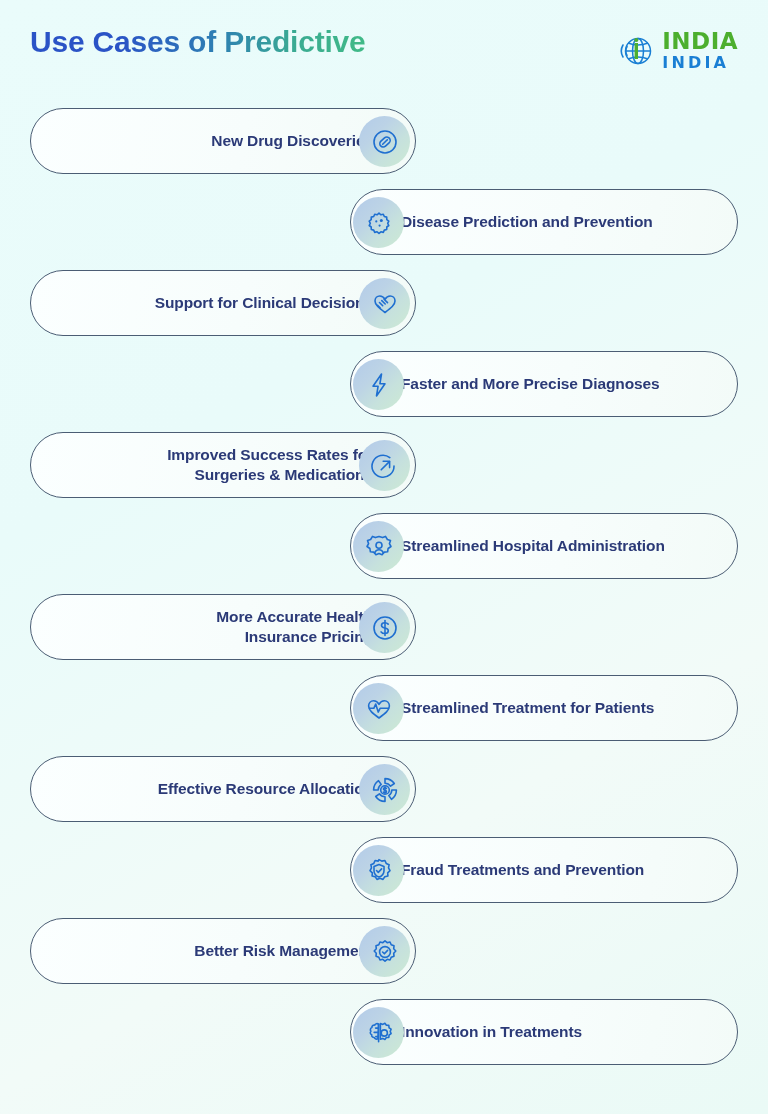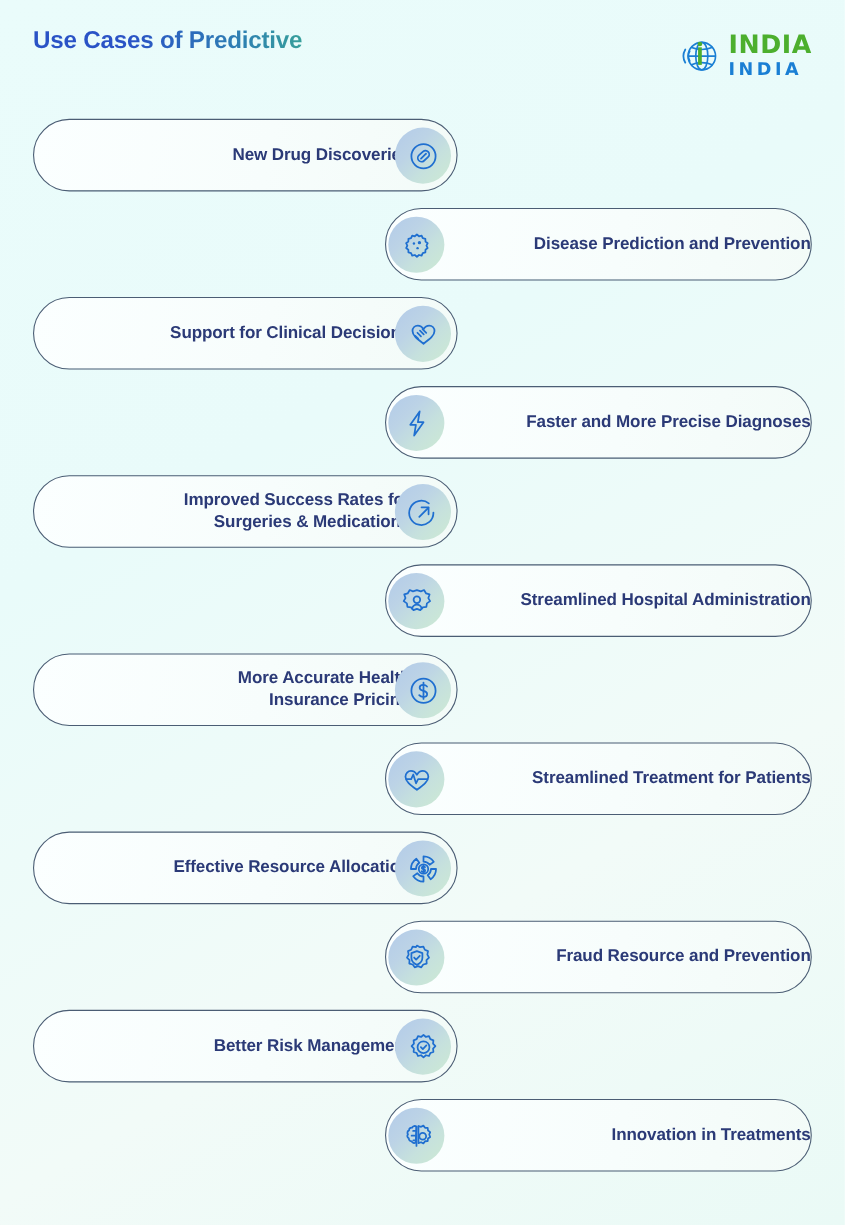--- a/index.html
+++ b/index.html
@@ -20,7 +20,7 @@
     padding: 22px 30px 0 30px;
   }
   .title {
-    font-size: 22px;
+    font-size: 30px;
     font-weight: bold;
     line-height: 1.32;
     letter-spacing: -0.2px;

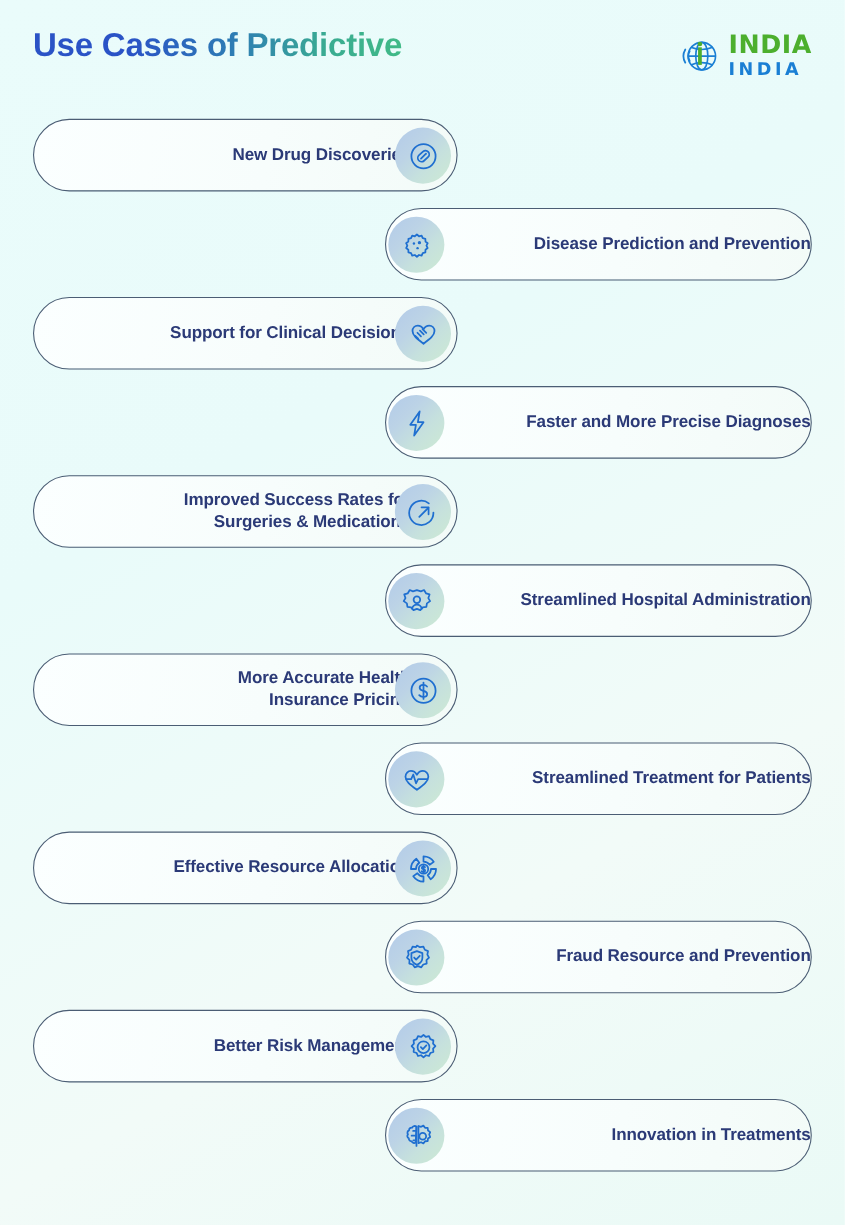--- a/index.html
+++ b/index.html
@@ -92,7 +92,7 @@
   .row.right .pill {
     right: 30px;
     width: 388px;
-    justify-content: flex-end;
+    justify-content: flex-start;
     padding-left: 50px;
   }
 

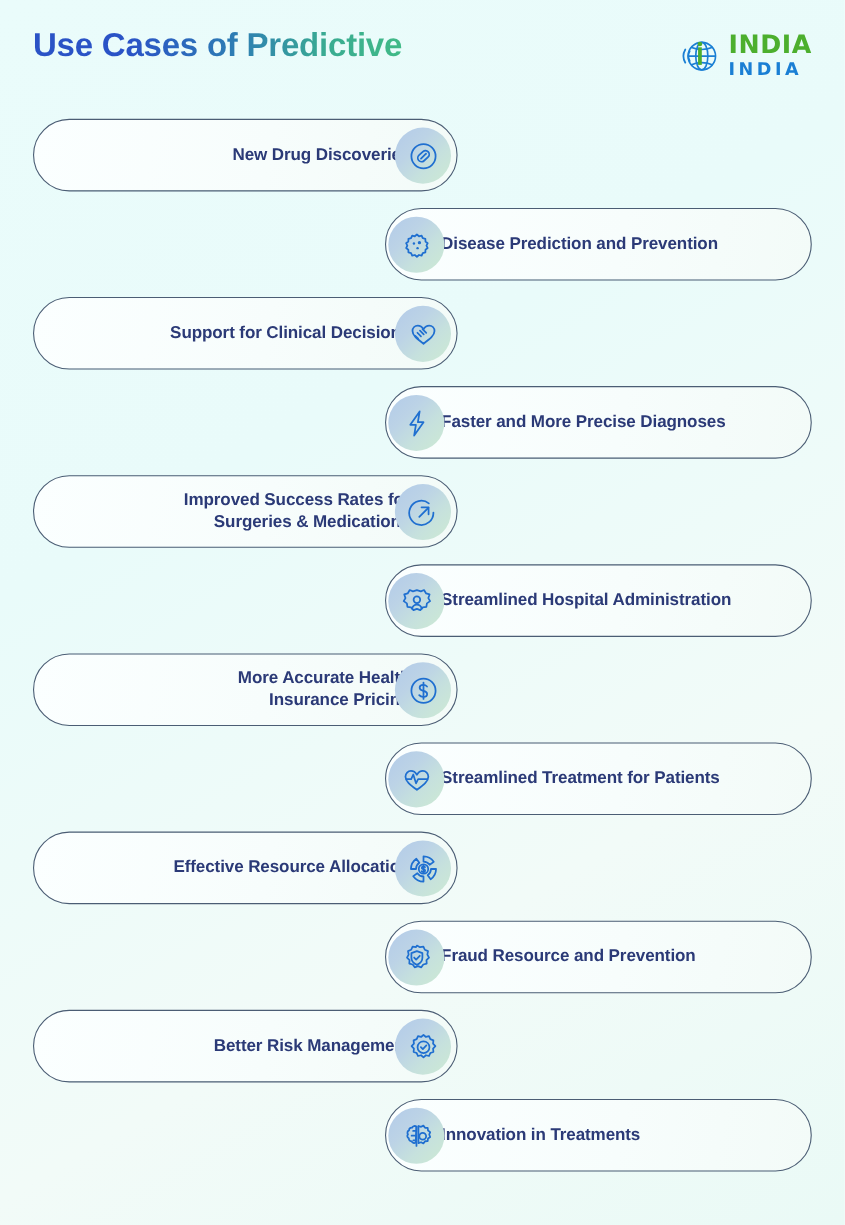--- a/index.html
+++ b/index.html
@@ -292,7 +292,7 @@
 
   <div class="row right">
     <div class="pill">
-      <span class="pill-label">Fraud Resource and Prevention</span>
+      <span class="pill-label">Fraud Treatments and Prevention</span>
     </div>
     <div class="badge">
       <svg width="30" height="30" viewBox="0 0 30 30">

